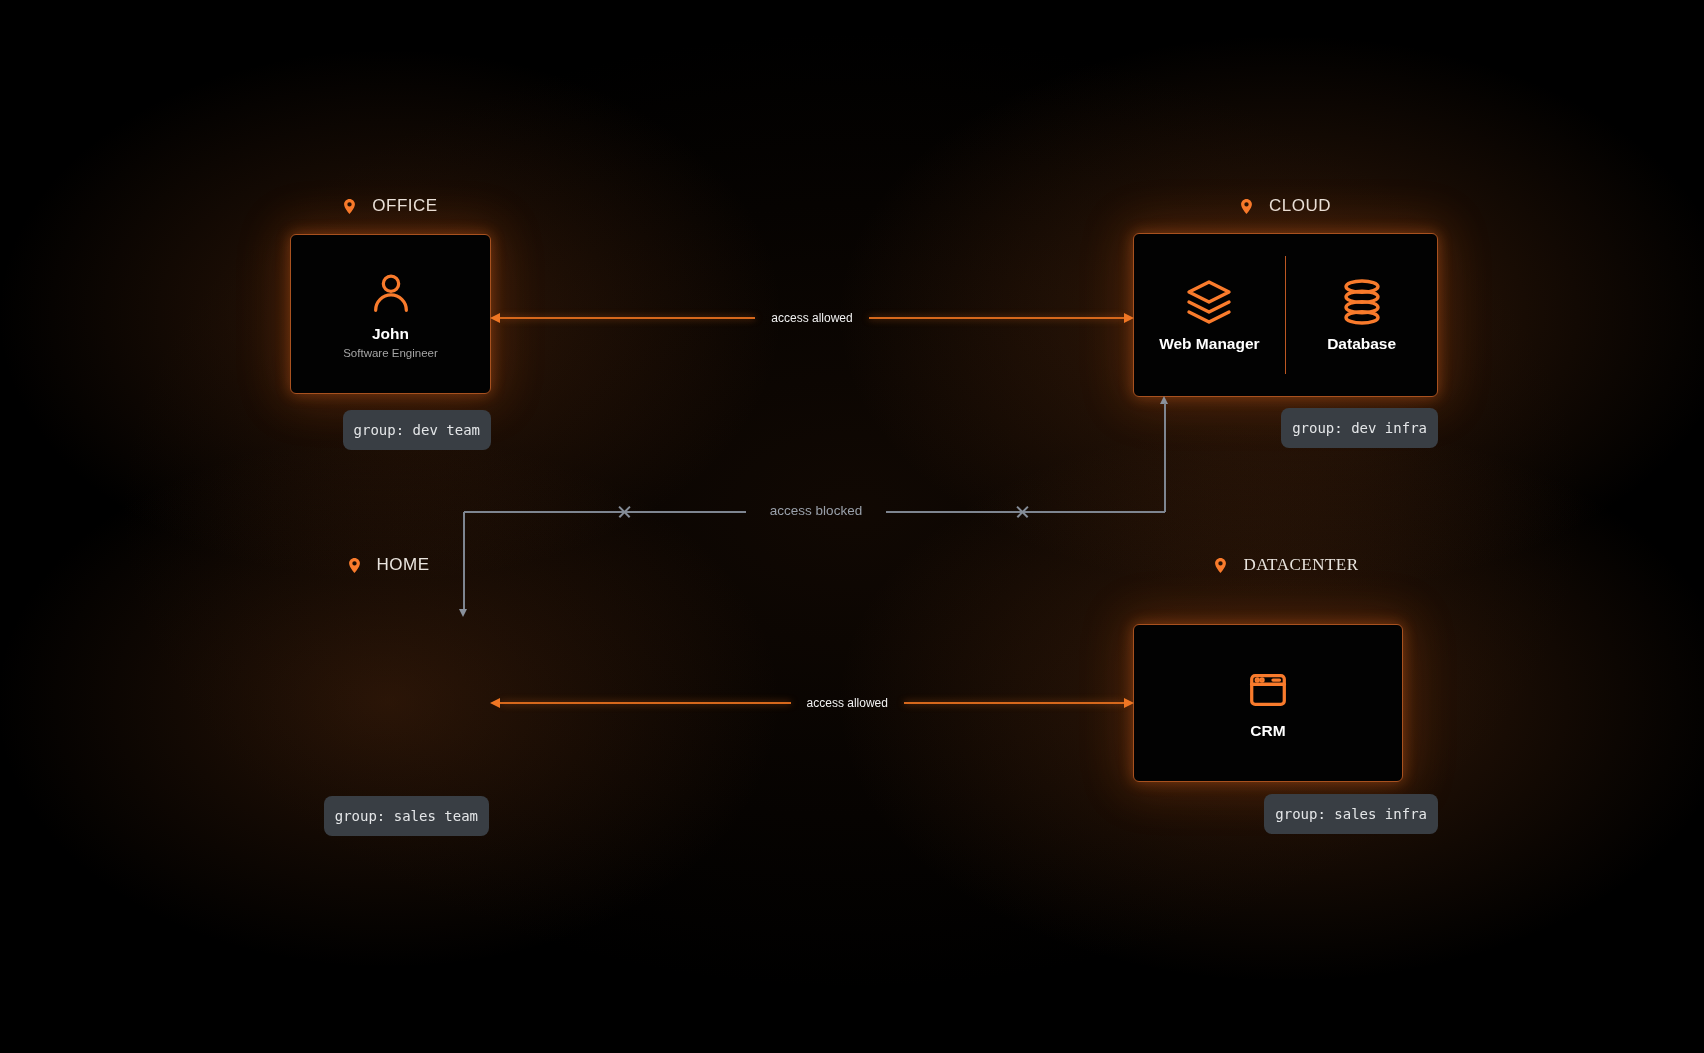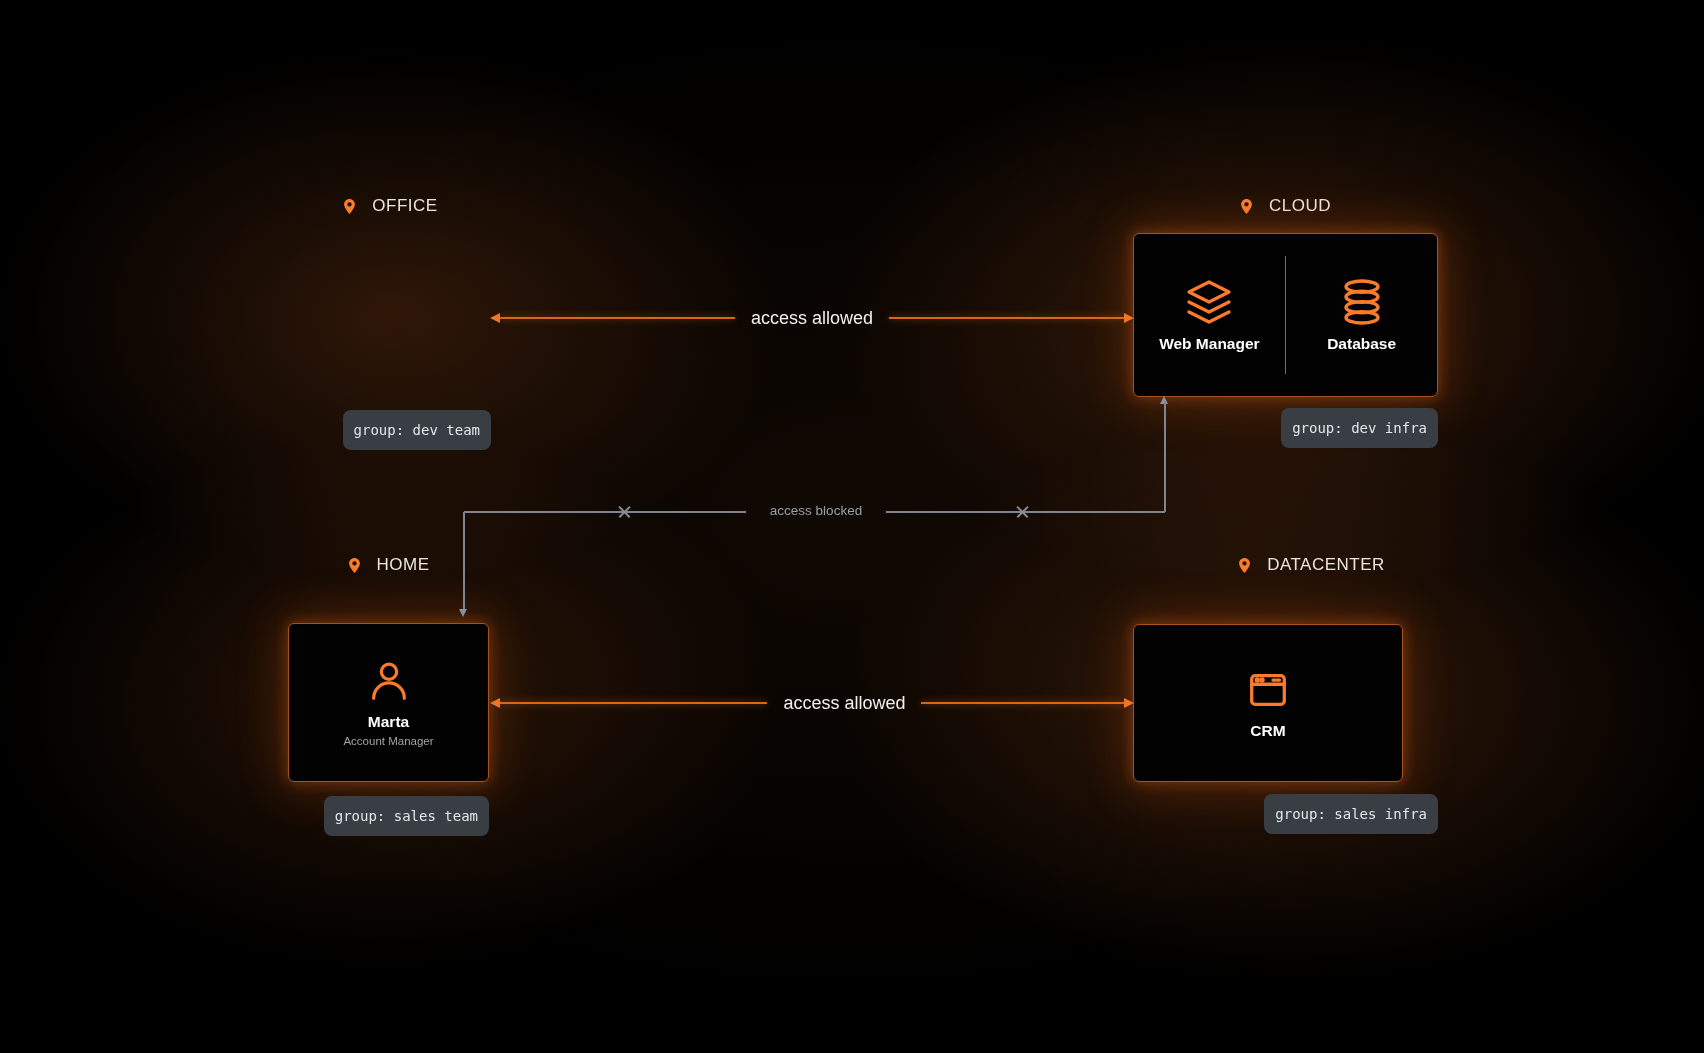--- a/index.html
+++ b/index.html
@@ -54,7 +54,7 @@
     flex:1; height:2px; background:#d6681c;
     box-shadow:0 0 7px rgba(248,118,34,0.55);
   }
-  .conn .conn-label { padding:0 16px; font-size:18px; color:#f1f1f1; white-space:nowrap; }
+  .conn .conn-label { padding:0 16px; font-size:12px; color:#f1f1f1; white-space:nowrap; }
   .ah { width:0; height:0; display:block; }
   .ah-left  { border-top:5px solid transparent; border-bottom:5px solid transparent; border-right:10px solid #ef7624; }
   .ah-right { border-top:5px solid transparent; border-bottom:5px solid transparent; border-left:10px solid #ef7624; }

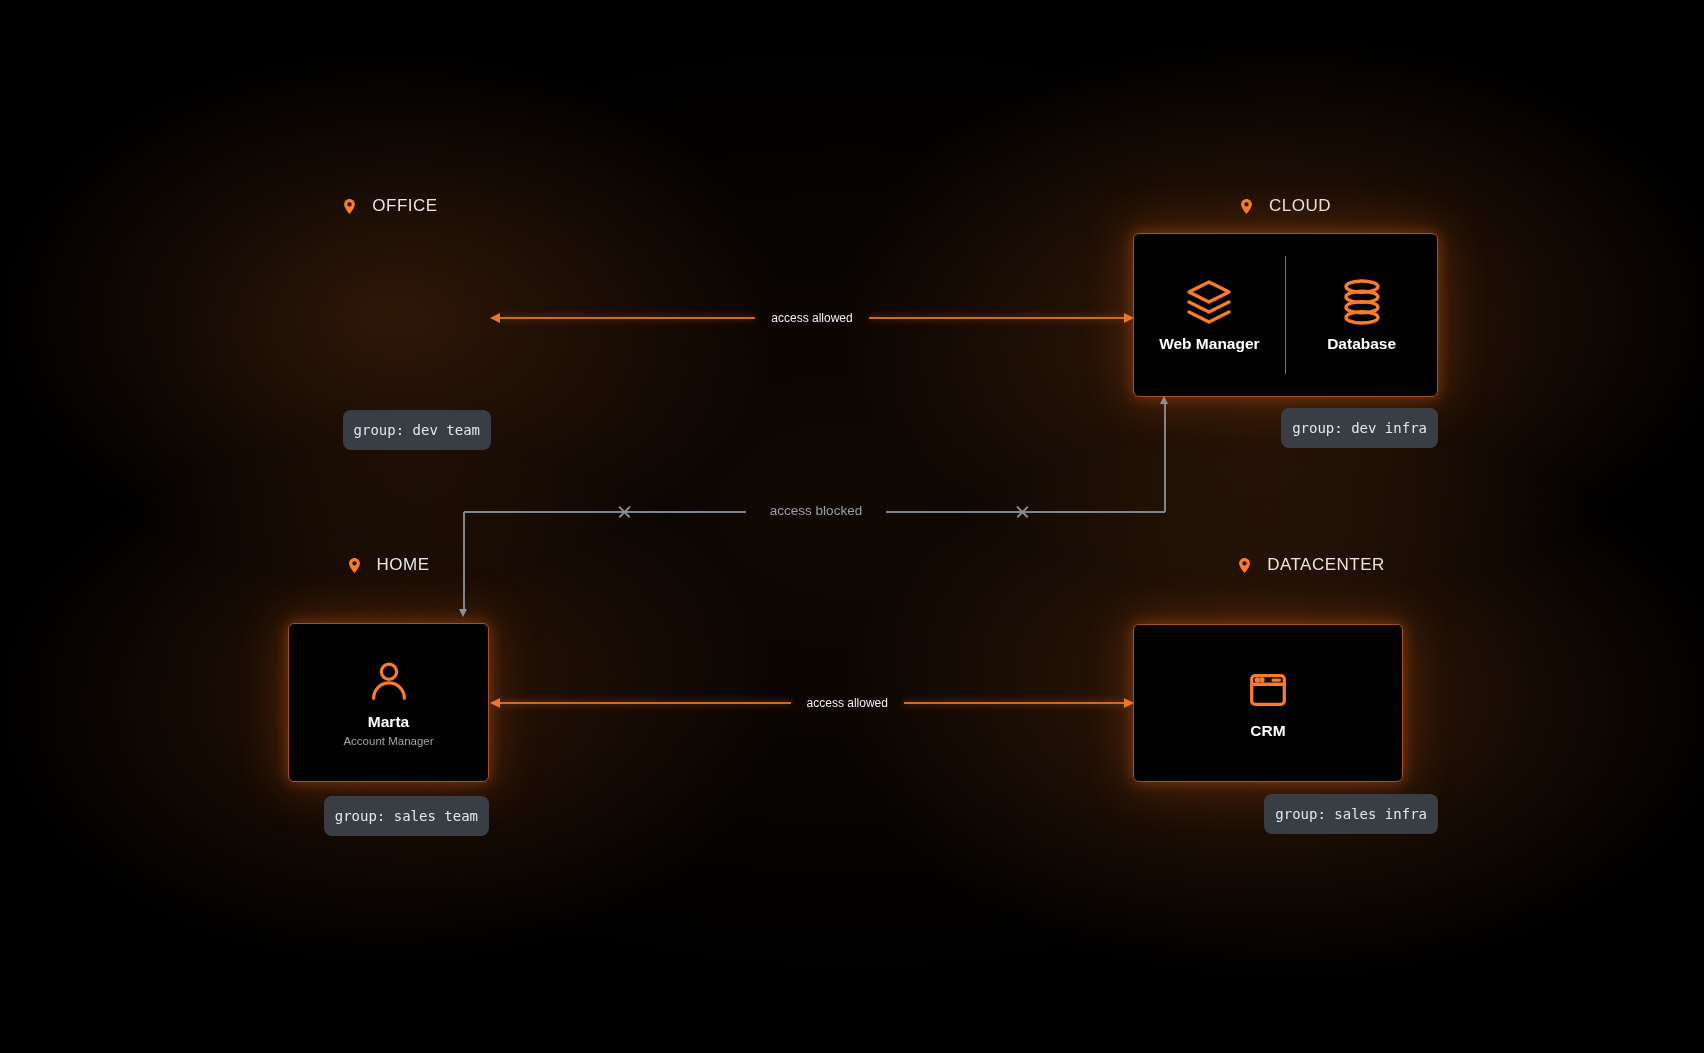--- a/index.html
+++ b/index.html
@@ -144,6 +144,18 @@
     <span>DATACENTER</span>
   </div>
 
+  <div class="card" id="john-card">
+    <div class="node">
+      <span>
+        <svg width="46" height="46" viewBox="0 0 24 24" fill="none" stroke="#f97b2c" stroke-width="1.7" stroke-linecap="round">
+          <circle cx="12" cy="7.2" r="4"></circle>
+            <path d="M4 21a8 8 0 0 1 16 0"></path>
+        </svg>
+      </span>
+      <span class="name">John</span>
+      <span class="role">Software Engineer</span>
+    </div>
+  </div>
 
   <div class="card" id="cloud-card">
     <div class="node">

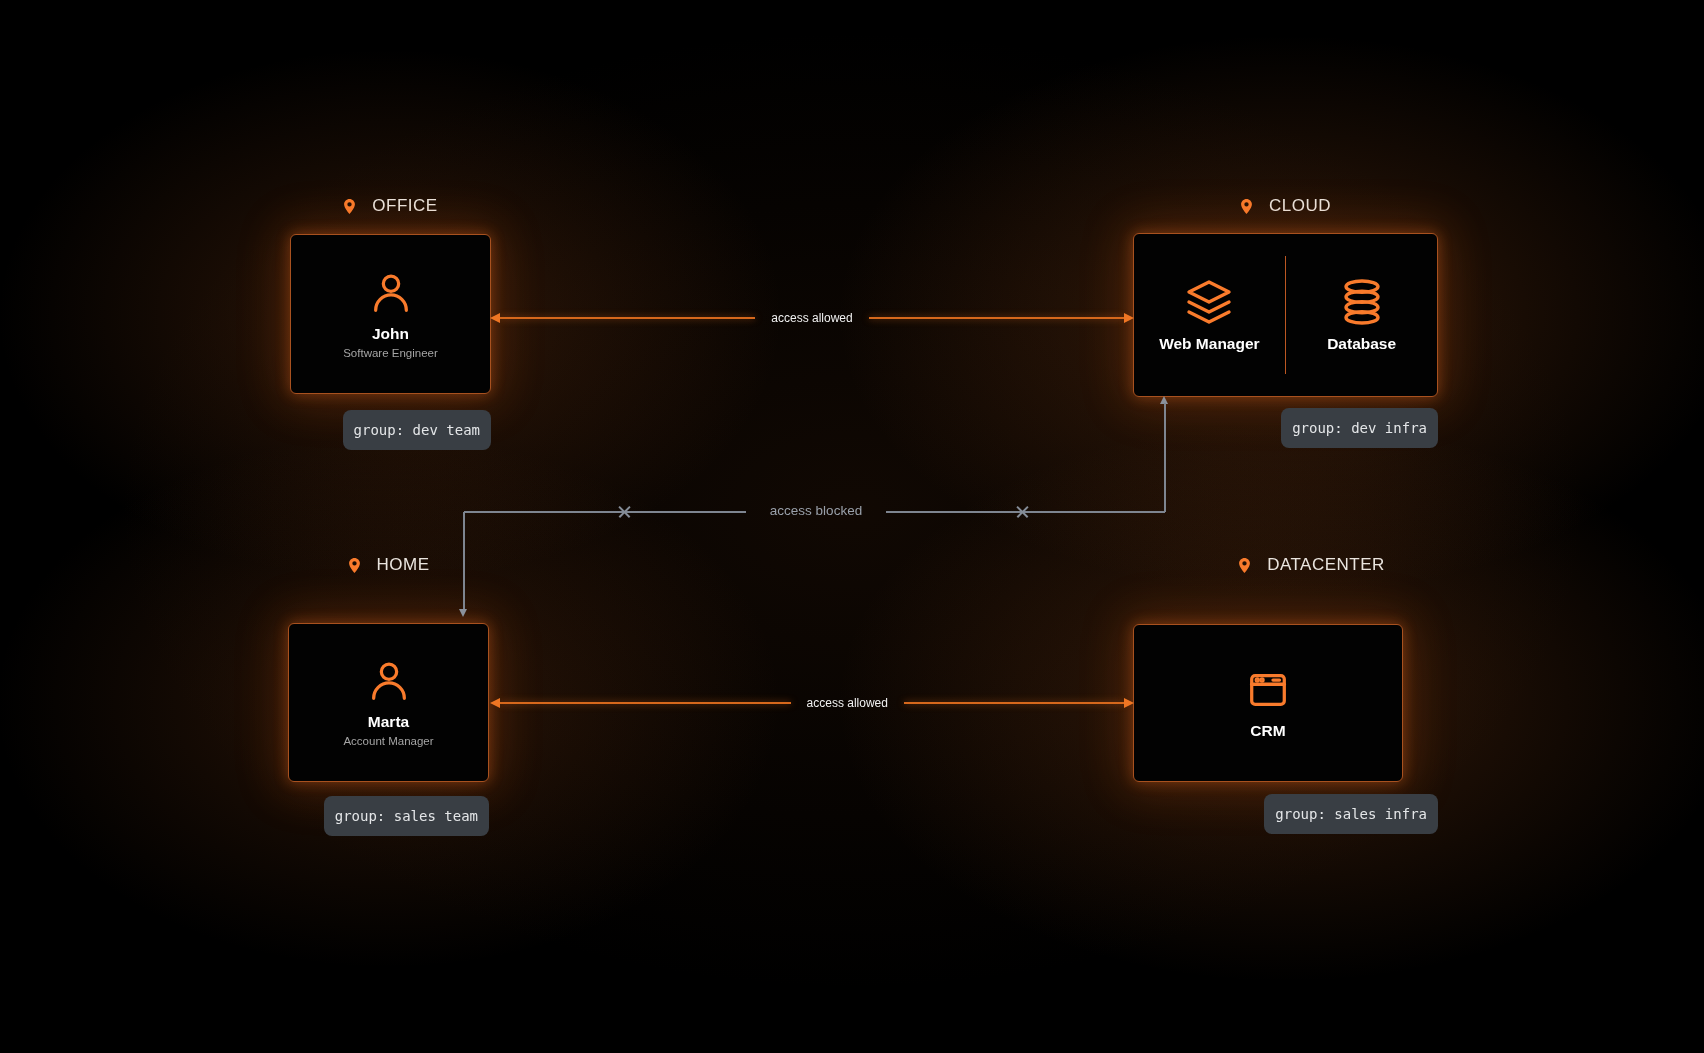--- a/index.html
+++ b/index.html
@@ -78,7 +78,7 @@
   #office-label     { left:290px;  top:194px; width:201px; }
   #cloud-label      { left:1133px; top:194px; width:305px; }
   #home-label       { left:288px;  top:553px; width:201px; }
-  #datacenter-label { left:1159px; top:553px; width:305px; }
+  #datacenter-label { left:1134px; top:553px; width:305px;font-family:Liberation Serif, serif; }
 
   #john-card  { left:290px;  top:234px; width:201px; height:160px; }
   #cloud-card { left:1133px; top:233px; width:305px; height:164px; }

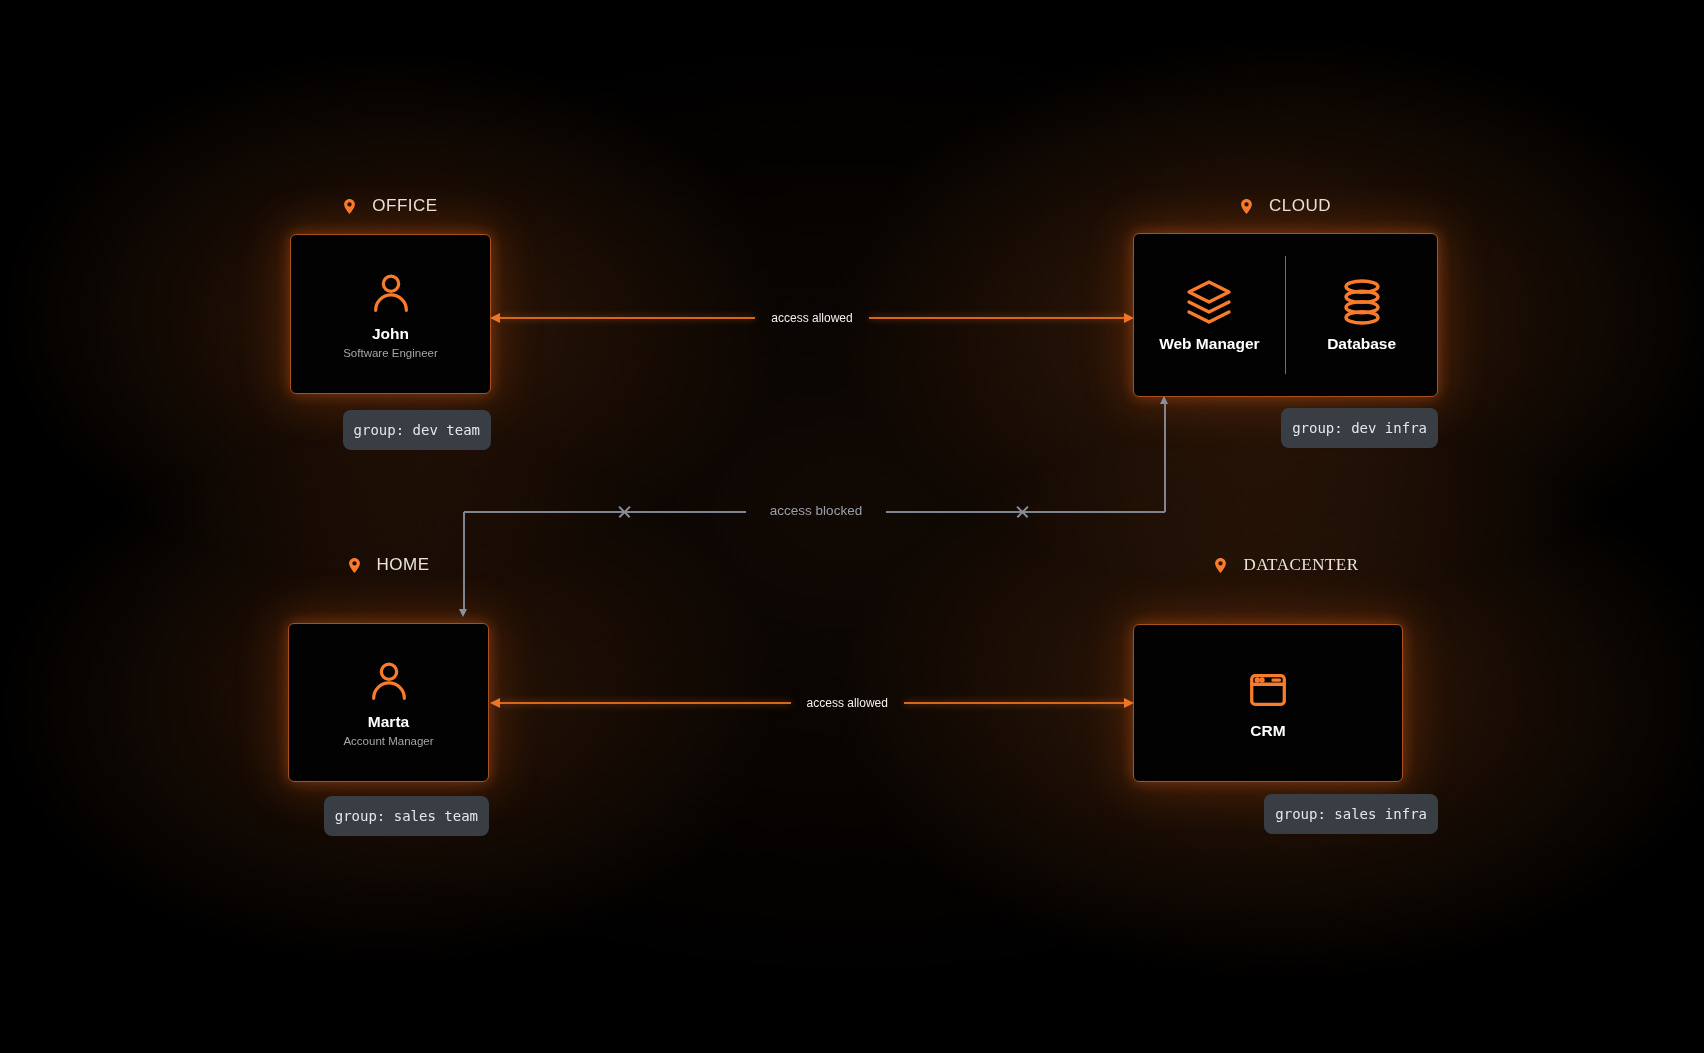--- a/index.html
+++ b/index.html
@@ -182,18 +182,6 @@
     </div>
   </div>
 
-  <div class="card" id="marta-card">
-    <div class="node">
-      <span>
-        <svg width="46" height="46" viewBox="0 0 24 24" fill="none" stroke="#f97b2c" stroke-width="1.7" stroke-linecap="round">
-          <circle cx="12" cy="7.2" r="4"></circle>
-            <path d="M4 21a8 8 0 0 1 16 0"></path>
-        </svg>
-      </span>
-      <span class="name">Marta</span>
-      <span class="role">Account Manager</span>
-    </div>
-  </div>
 
   <div class="card" id="crm-card">
     <div class="node">

